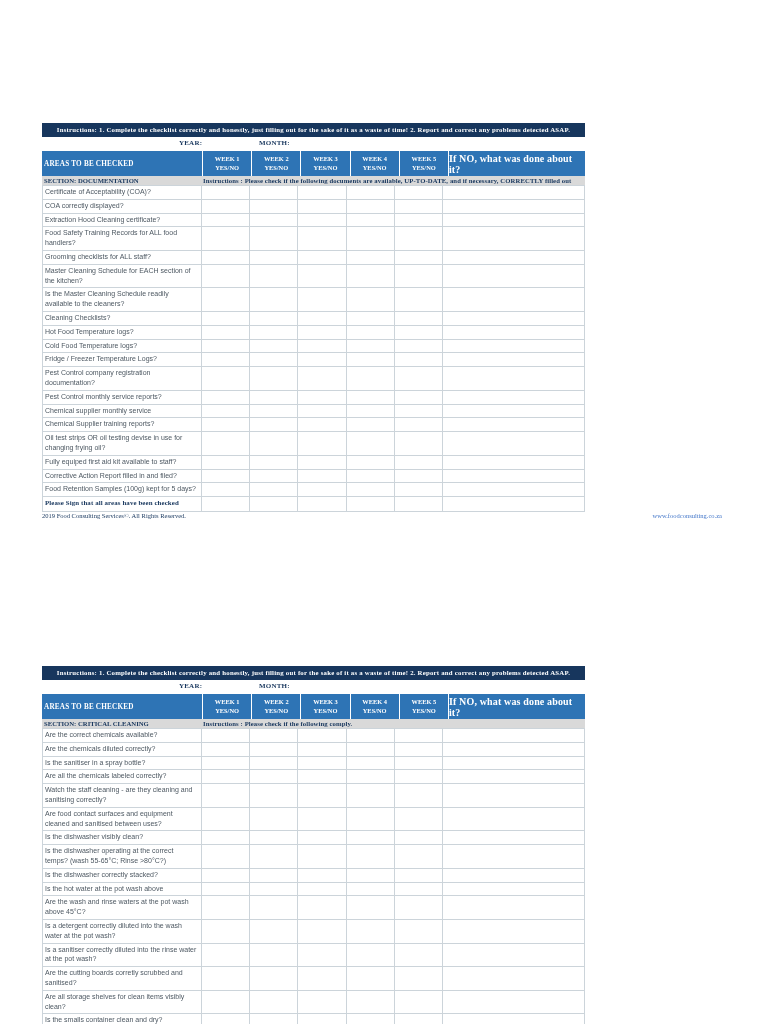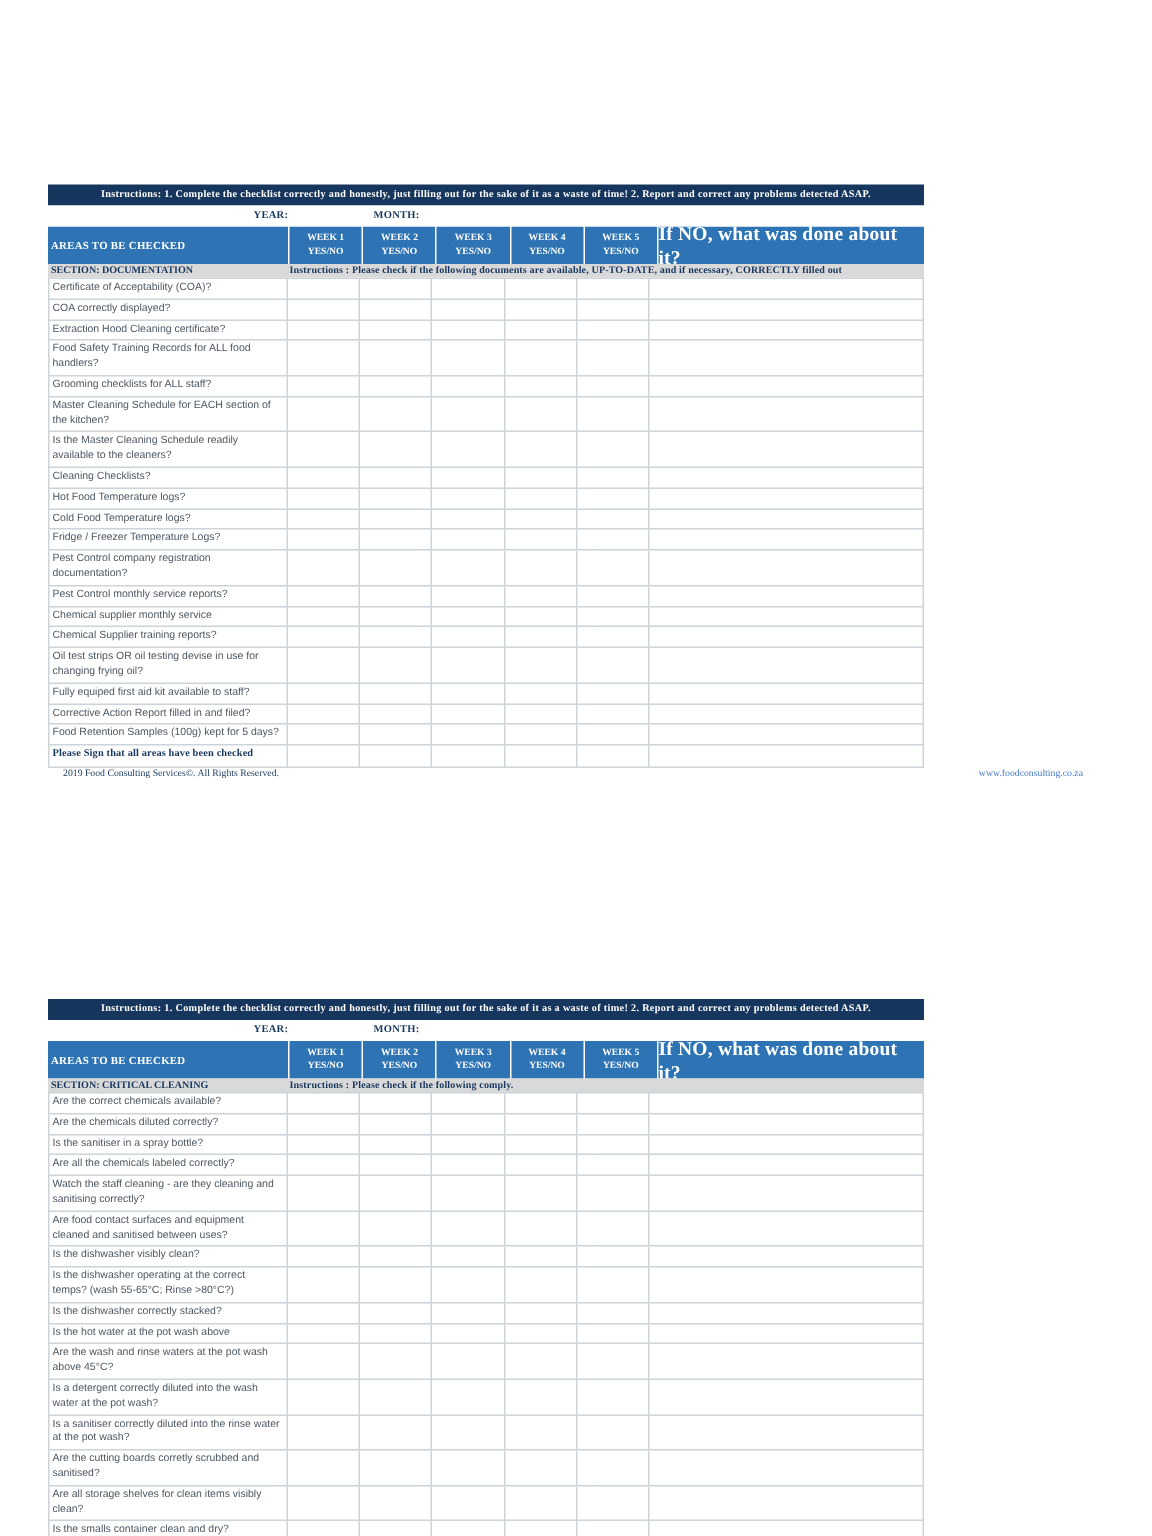--- a/index.html
+++ b/index.html
@@ -8,7 +8,7 @@
     background:#ffffff;
     font-family:"Liberation Sans",sans-serif;
   }
-  .block{position:absolute;left:32px;width:584px;}
+  .block{position:absolute;left:42px;width:543px;}
   
   .banner{
     height:14px;background:#17365d;color:#ffffff;

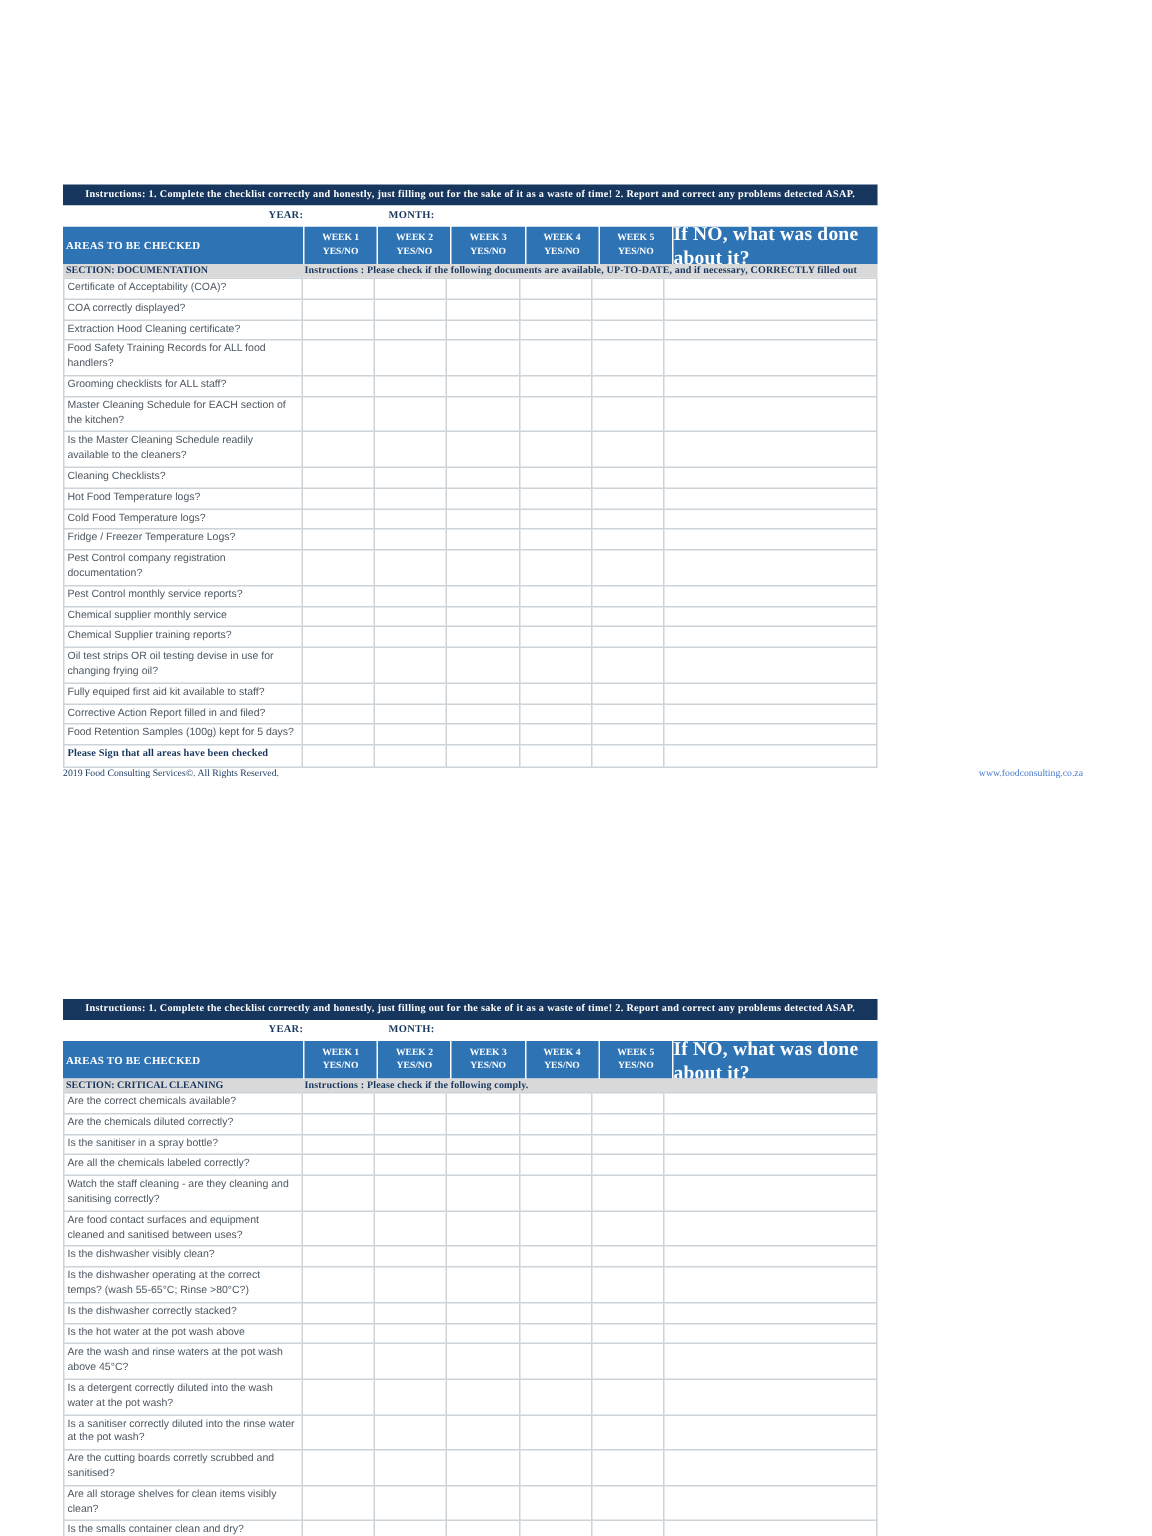--- a/index.html
+++ b/index.html
@@ -37,7 +37,7 @@
   }
   .hcell.areas{font-size:7.2px;padding-left:2px;letter-spacing:.2px;}
   .hcell.wk{flex-direction:column;justify-content:center;font-size:6.4px;line-height:8.5px;text-align:center;}
-  .hcell.ifno{justify-content:flex-end;padding-right:3px;font-size:13px;letter-spacing:.15px;}
+  .hcell.ifno{justify-content:flex-end;padding-right:3px;font-size:10px;letter-spacing:.15px;}
   
   .srow{
     position:relative;height:9px;background:#d9d9d9;

